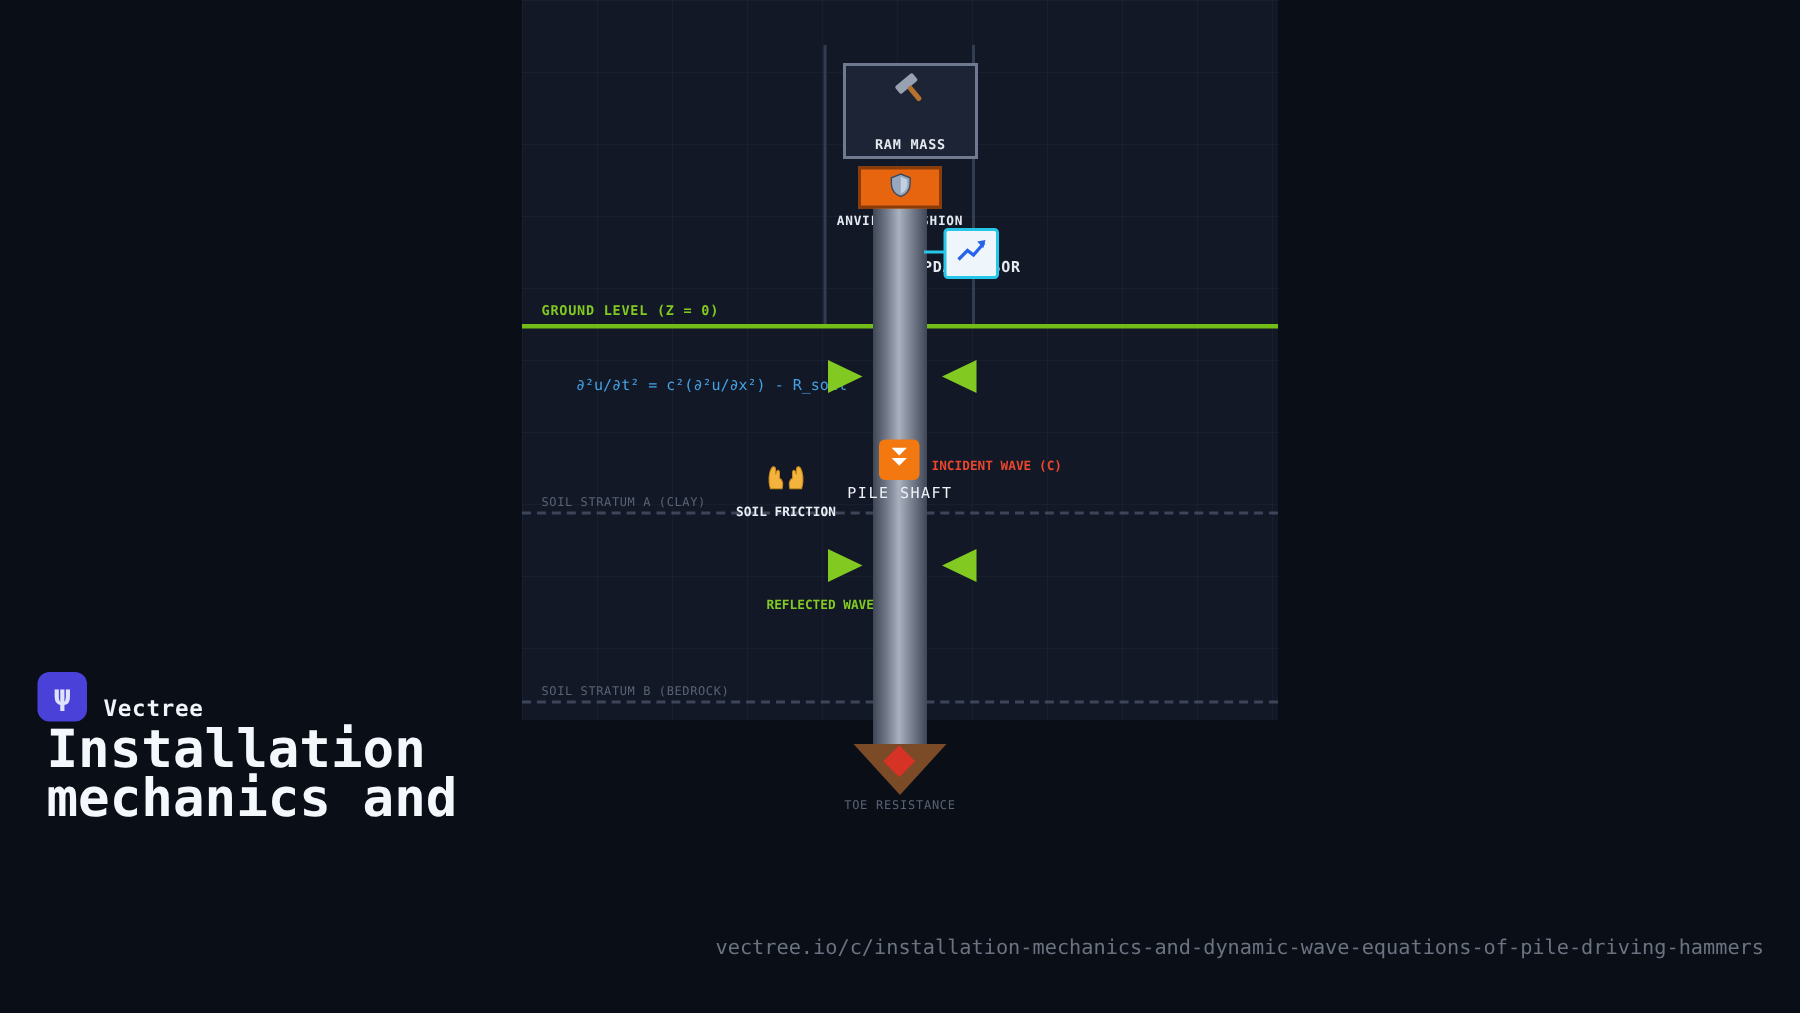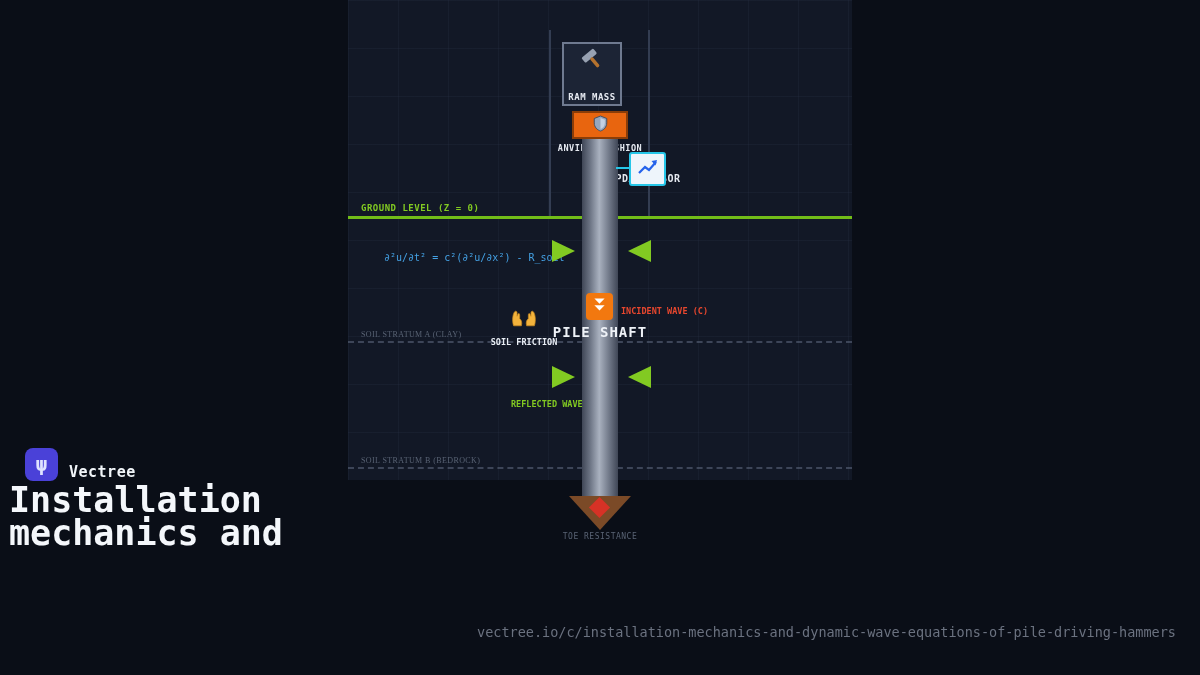--- a/index.html
+++ b/index.html
@@ -24,7 +24,7 @@
   .guide { top:30px; width:2px; height:188px; background:#333d52; }
 
   .ram-box {
-    left:214px; top:42px; width:60px; height:64px;
+    left:214px; top:42px; width:90px; height:64px;
     background:#1c2435; border:2px solid #6f7a90; z-index:4;
     display:flex; flex-direction:column; align-items:center; justify-content:center; gap:16px;
   }

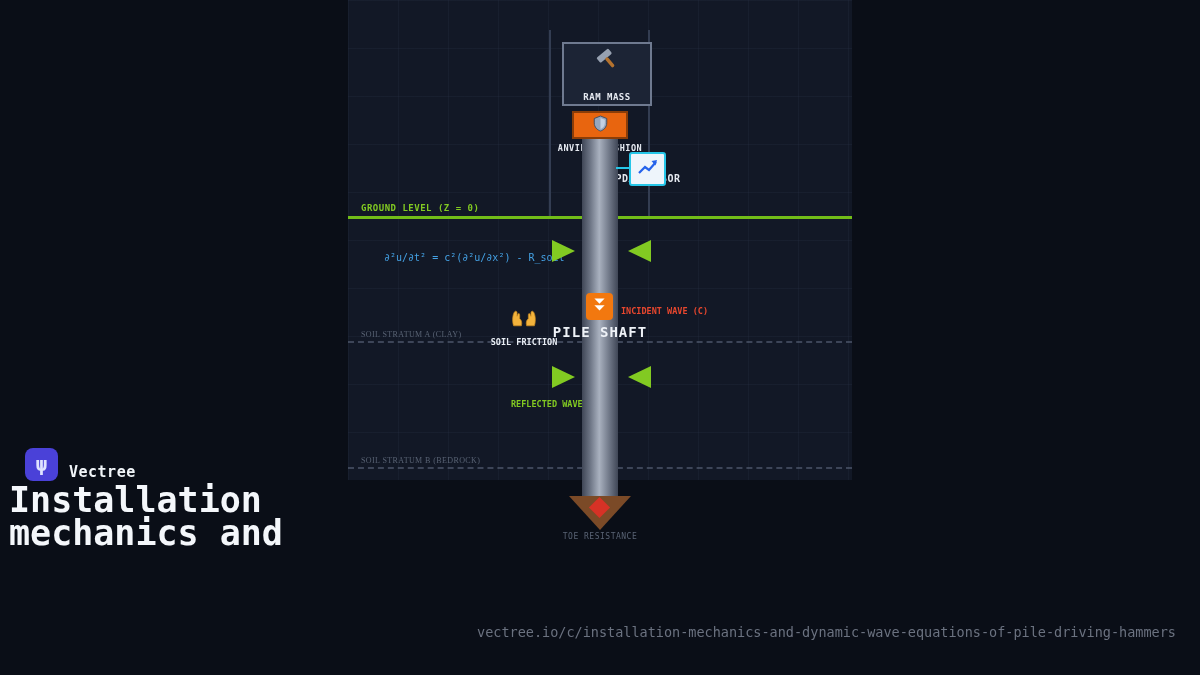--- a/index.html
+++ b/index.html
@@ -65,7 +65,7 @@
   .hands { left:163px; top:308px; z-index:5; }
   .friction-label { left:176px; top:337px; font-size:8.5px; font-weight:bold; color:#e8edf4; z-index:5; white-space:nowrap; }
 
-  .stratum-label { font-size:8px; color:#596374; letter-spacing:0.4px; white-space:nowrap;font-family:Liberation Serif, serif; }
+  .stratum-label { font-size:8px; color:#596374; letter-spacing:0.4px; white-space:nowrap; }
   .stratum-line  { left:0; width:504px; height:0; border-top:2px dashed rgba(96,108,130,0.55); z-index:1; }
 
   .reflected-label { left:163px; top:399px; font-size:8.5px; font-weight:bold; color:#82ca22; z-index:3; white-space:nowrap; }

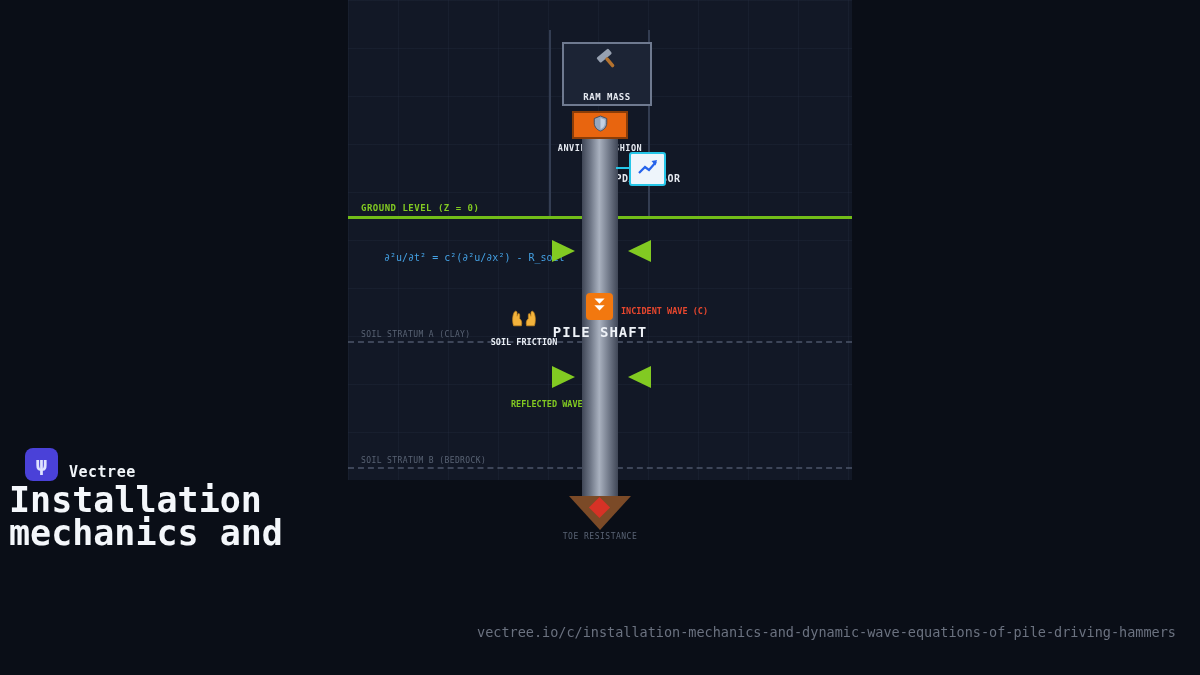--- a/index.html
+++ b/index.html
@@ -54,7 +54,7 @@
     left:234px; top:138px; width:36px; height:359px; z-index:2;
     background:linear-gradient(to right,#3f4656 0%,#6b7383 22%,#a9b1bf 48%,#6b7383 78%,#3f4656 100%);
   }
-  .pile-label { left:252px; top:324px; font-size:14px; font-weight:bold; letter-spacing:1px; color:#eef2f7; z-index:5; white-space:nowrap; }
+  .pile-label { left:252px; top:324px; font-size:10px; font-weight:normal; letter-spacing:1px; color:#eef2f7; z-index:5; white-space:nowrap; }
 
   .incident-box {
     left:238px; top:293px; width:27px; height:27px; border-radius:4px;

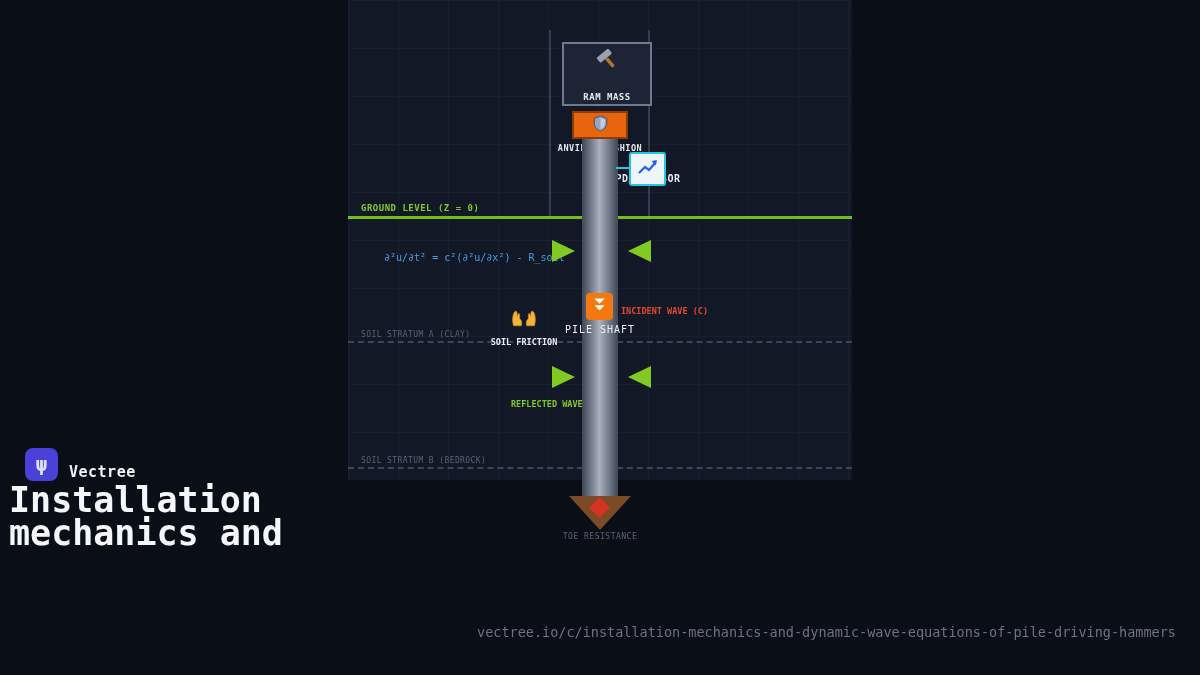--- a/index.html
+++ b/index.html
@@ -84,7 +84,7 @@
   }
   .brand-name { font-size:15px; font-weight:bold; letter-spacing:0.5px; color:#f1f5f9;margin-top:16px; }
 
-  .hero-title { left:9px; top:484px; width:400px; font-size:35px; line-height:33px; font-weight:bold; color:#f4f7fb; }
+  .hero-title { left:31px; top:484px; width:400px; font-size:35px; line-height:33px; font-weight:bold; color:#f4f7fb; }
   .hero-title div { white-space:nowrap; }
 
   .footer-url { right:24px; top:624px; font-size:13.5px; color:#6b7280; white-space:nowrap;text-align:right; }

